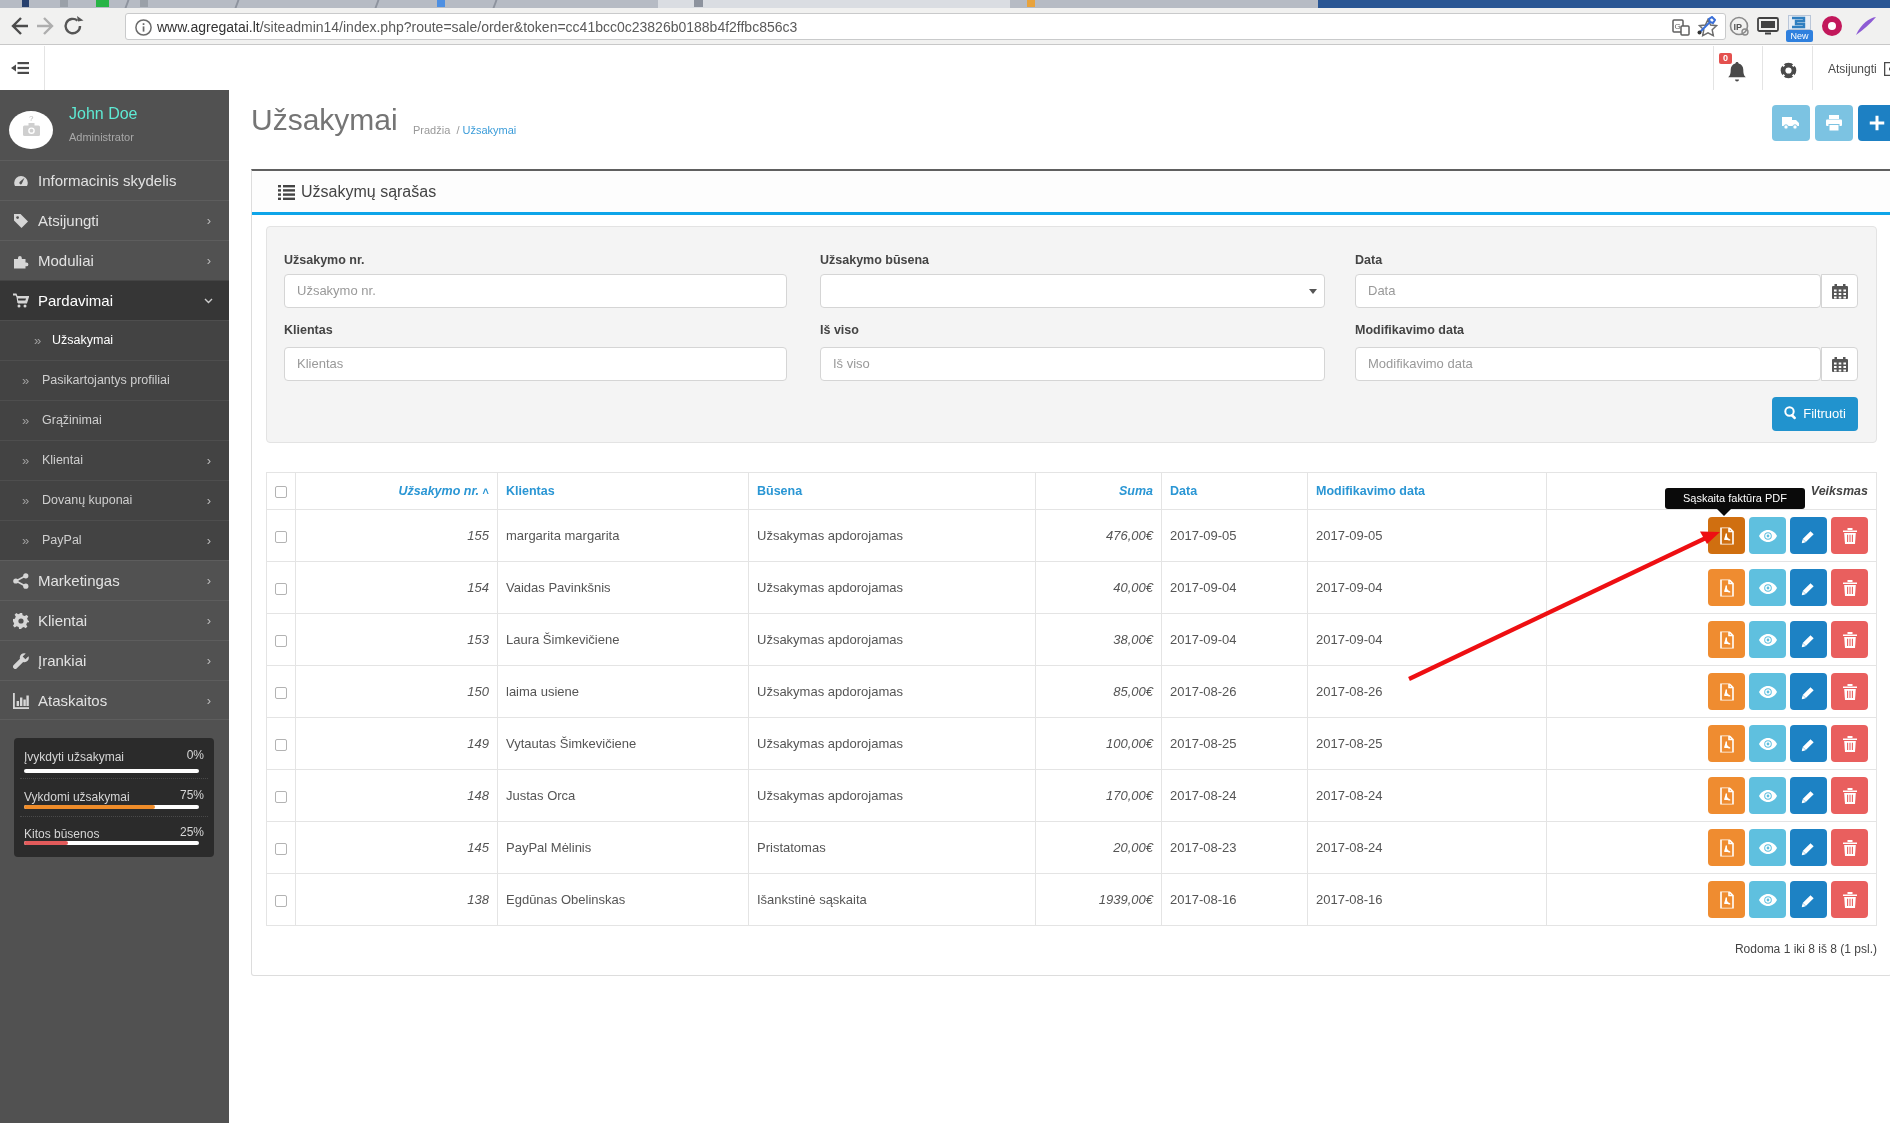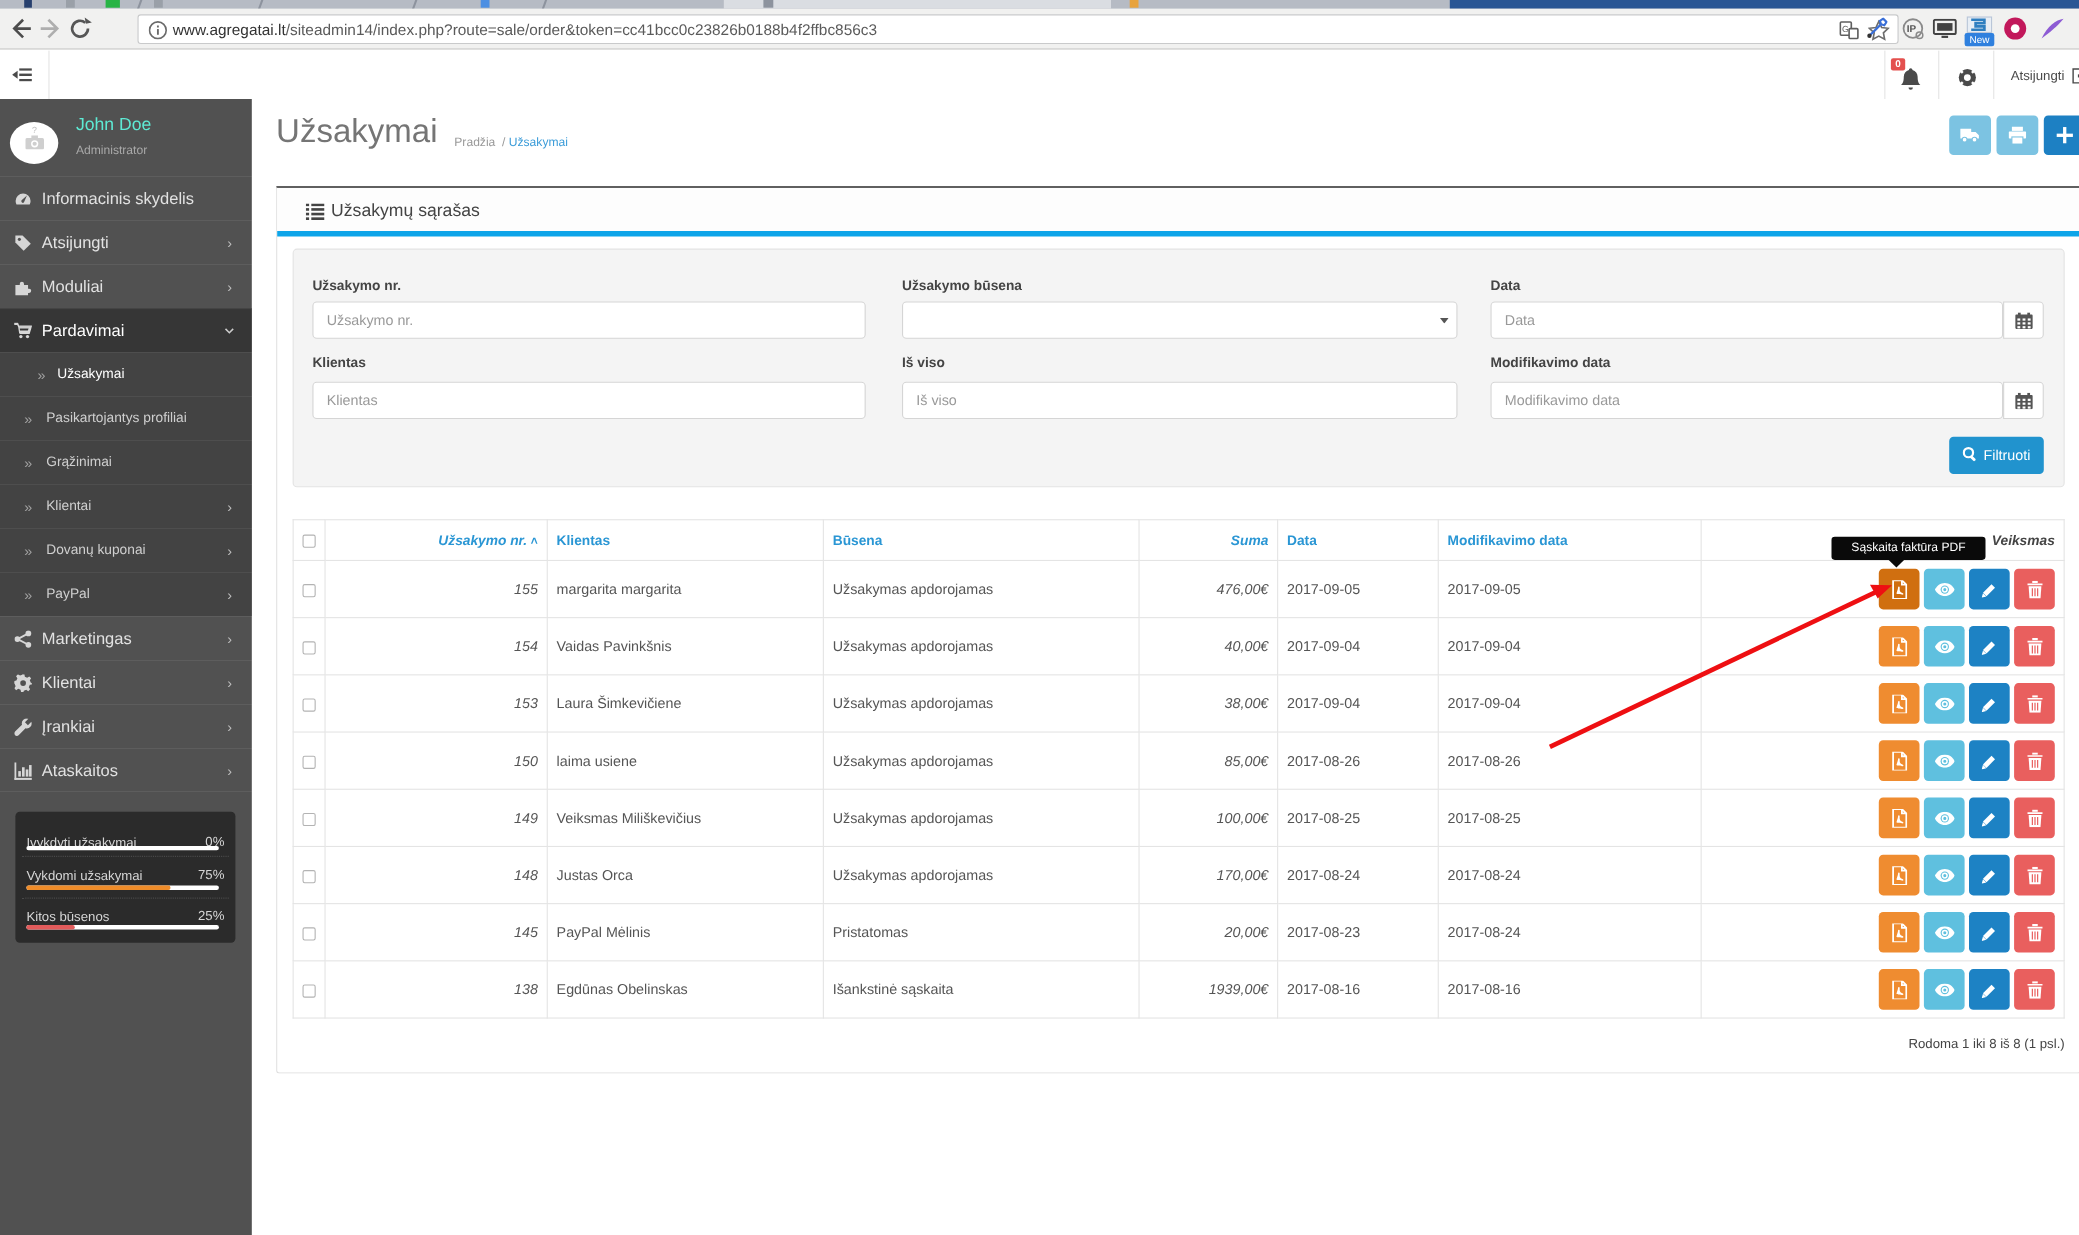--- a/index.html
+++ b/index.html
@@ -52,7 +52,7 @@
 
 #panel { position:absolute; left:22px; top:79px; width:1641px; height:807px; background:#fff;
   border:1px solid #ddd; border-top:2px solid #606060; border-radius:0 0 3px 3px; }
-#phead { position:absolute; left:0; top:0; width:100%; height:44px; background:#fdfdfd; border-bottom:5px solid #0ea5e9; }
+#phead { position:absolute; left:0; top:0; width:100%; height:44px; background:#fdfdfd; border-bottom:3px solid #0ea5e9; }
 #phead .txt { position:absolute; left:49px; top:11px; font-size:16px; line-height:1.2; color:#444; }
 #well { position:absolute; left:14px; top:55px; width:1611px; height:217px; background:#f4f4f4; border:1px solid #e3e3e3; border-radius:4px; }
 .flabel { position:absolute; font-size:12.5px; font-weight:bold; color:#444; }

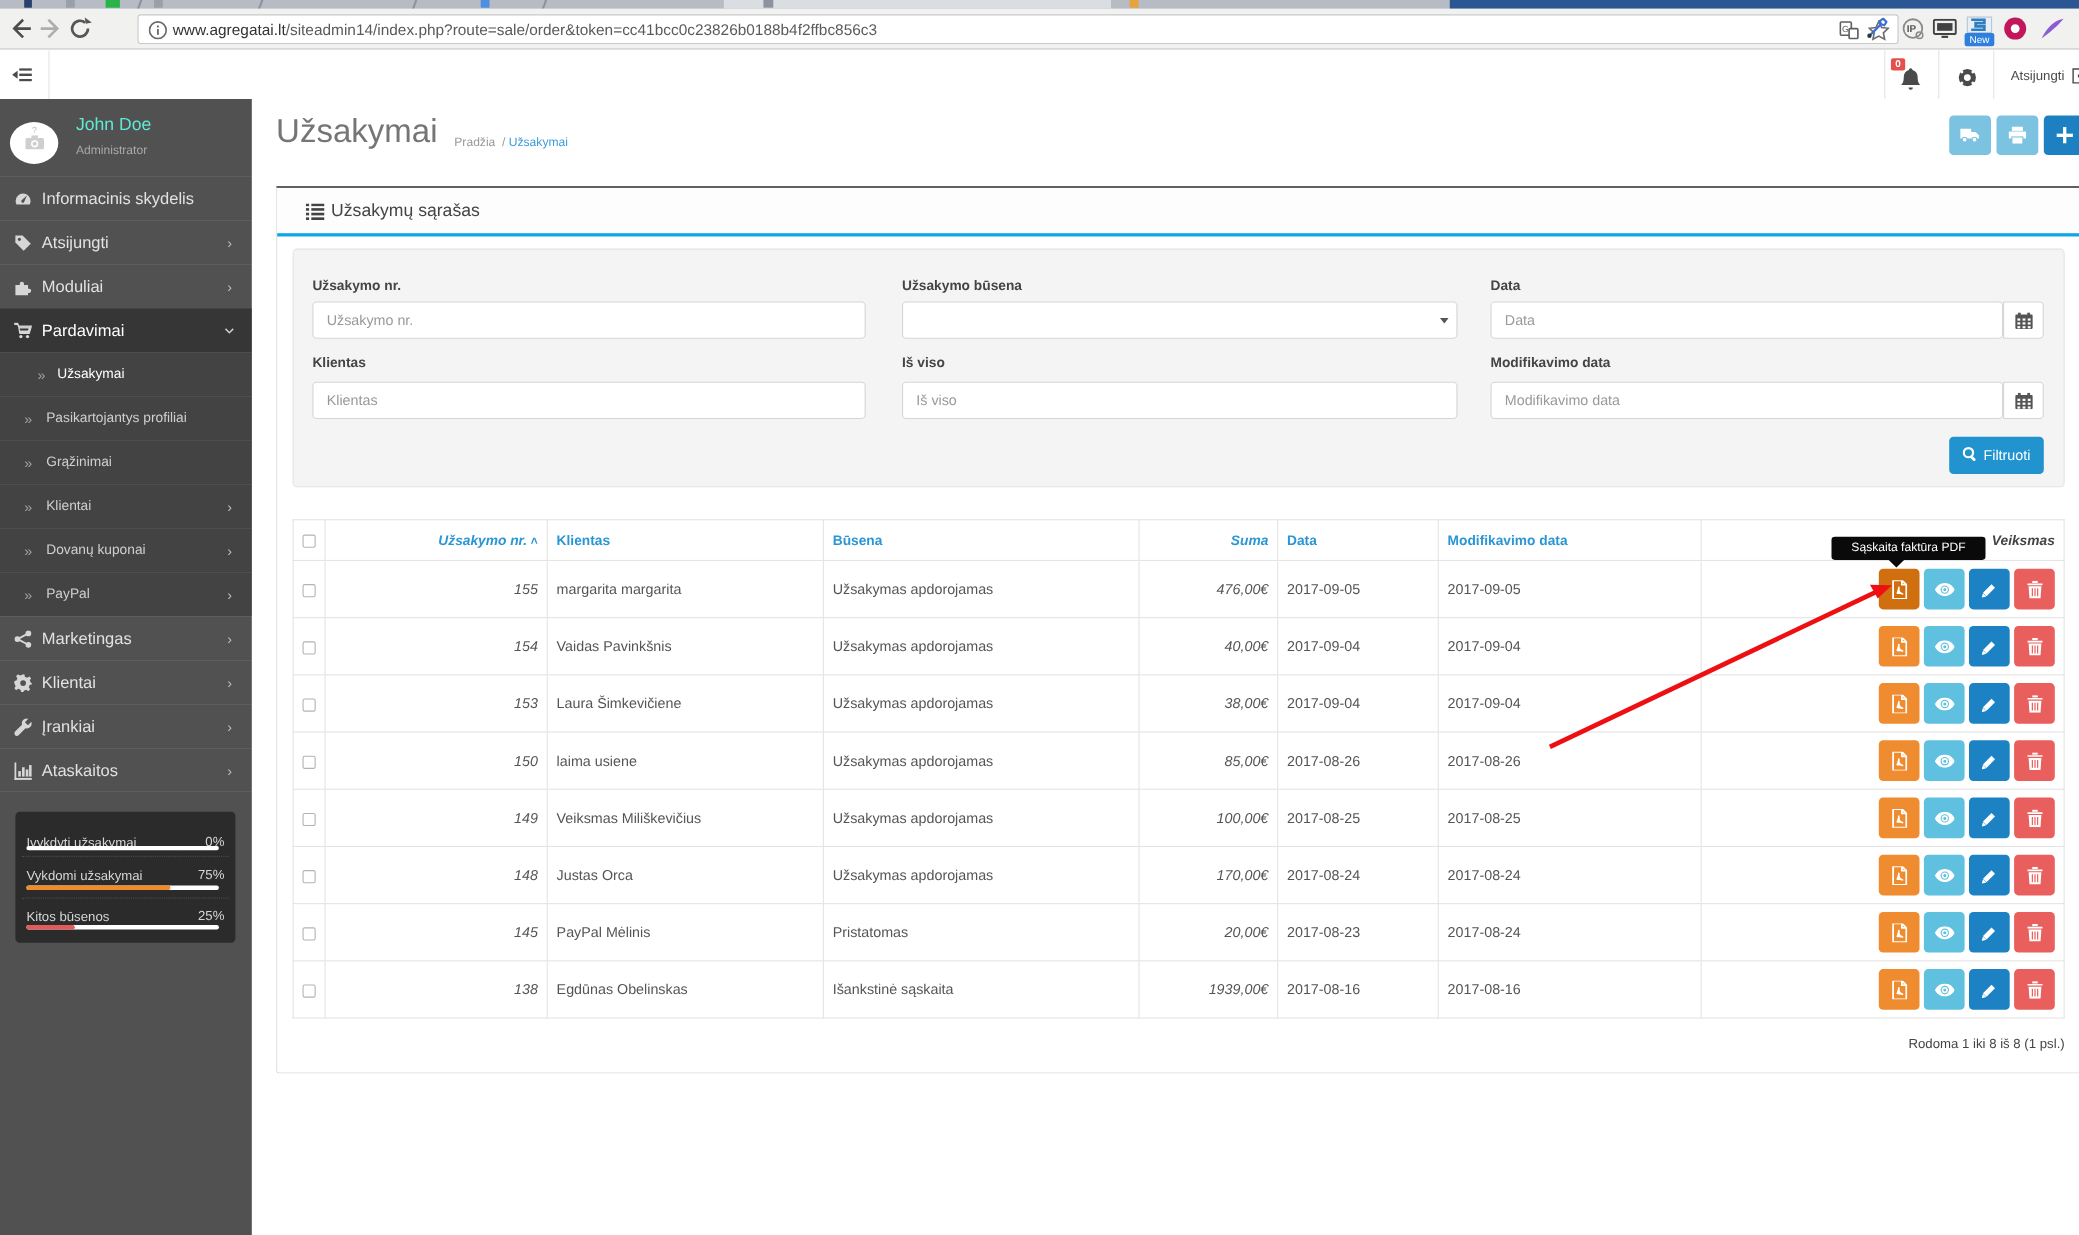--- a/index.html
+++ b/index.html
@@ -555,7 +555,7 @@
       <tr>
             <td><span class="cb"></span></td>
             <td class="num">149</td>
-            <td>Veiksmas Miliškevičius</td>
+            <td>Vytautas Šimkevičiene</td>
             <td>Užsakymas apdorojamas</td>
             <td class="num">100,00€</td>
             <td>2017-08-25</td>

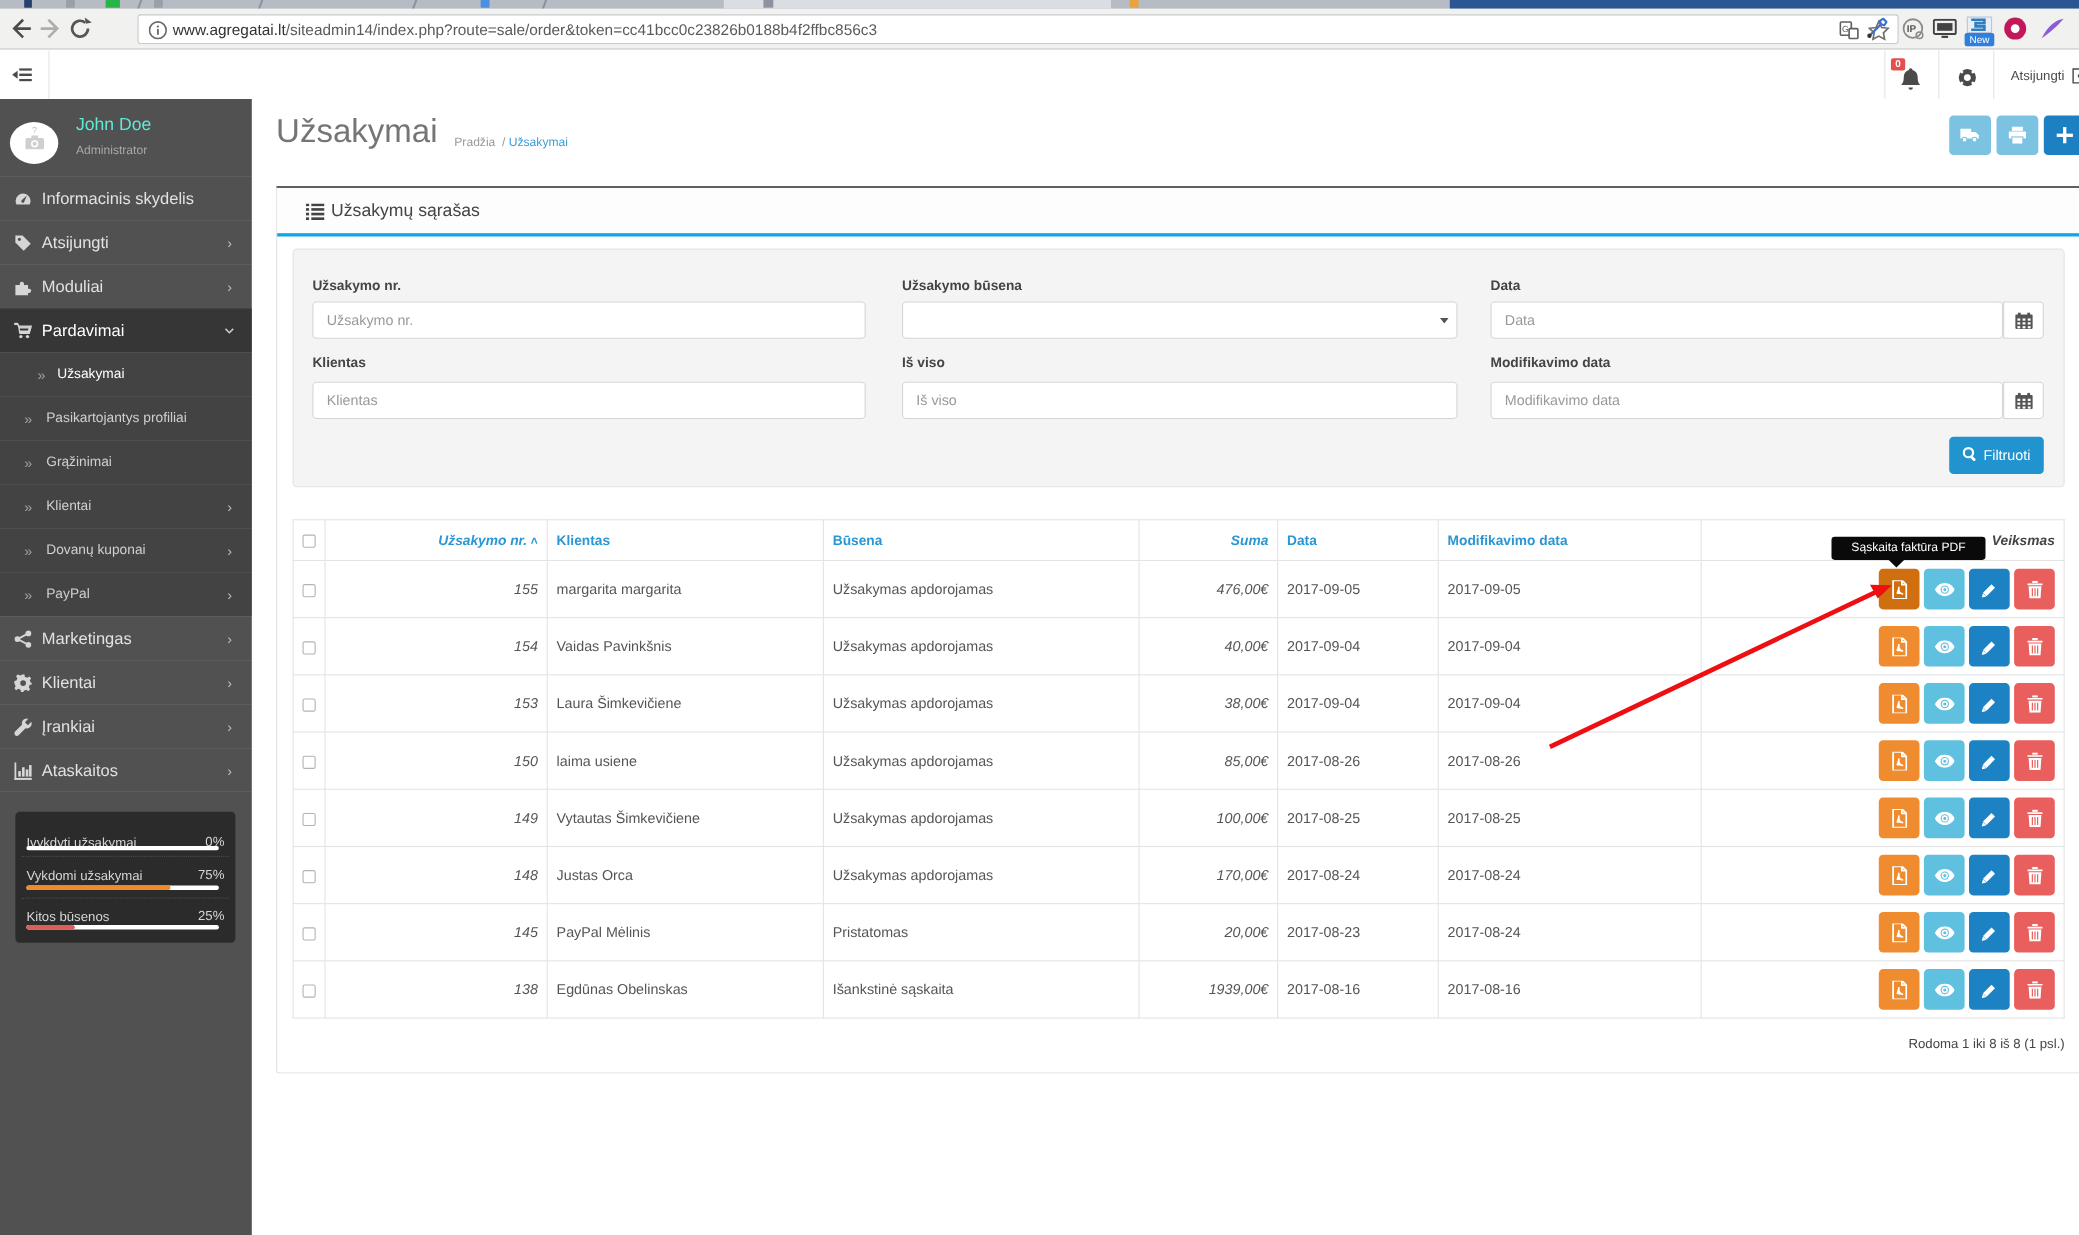--- a/index.html
+++ b/index.html
@@ -305,7 +305,7 @@
     </div>
   </div>
   <div id="statpanel">
-    <div class="stat" style="top:19px"><span class="t">Įvykdyti užsakymai</span><span class="v">0%</span></div>
+    <div class="stat" style="top:9px"><span class="t">Įvykdyti užsakymai</span><span class="v">0%</span></div>
     <div class="sbar" style="top:31px"></div>
     <div class="sdot" style="top:40px"></div>
     <div class="stat" style="top:49px"><span class="t">Vykdomi užsakymai</span><span class="v">75%</span></div>

